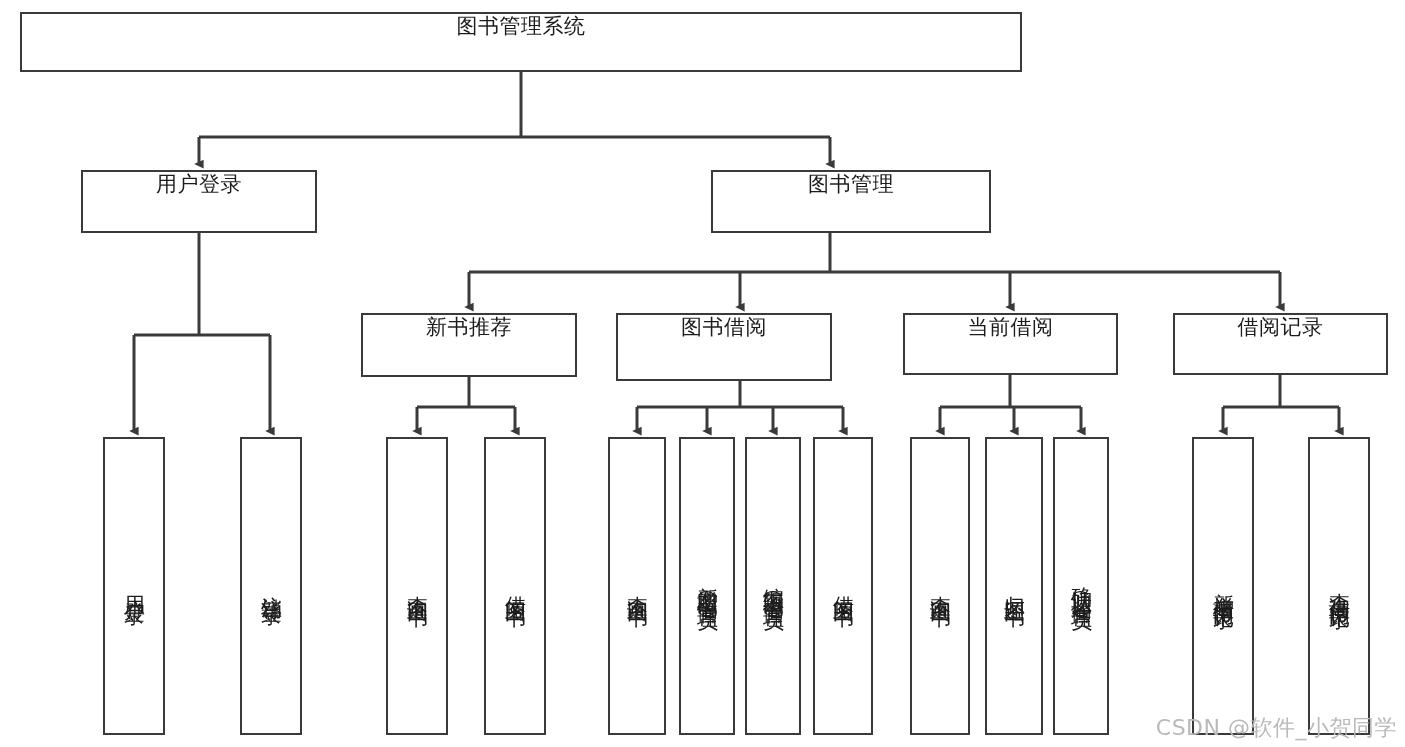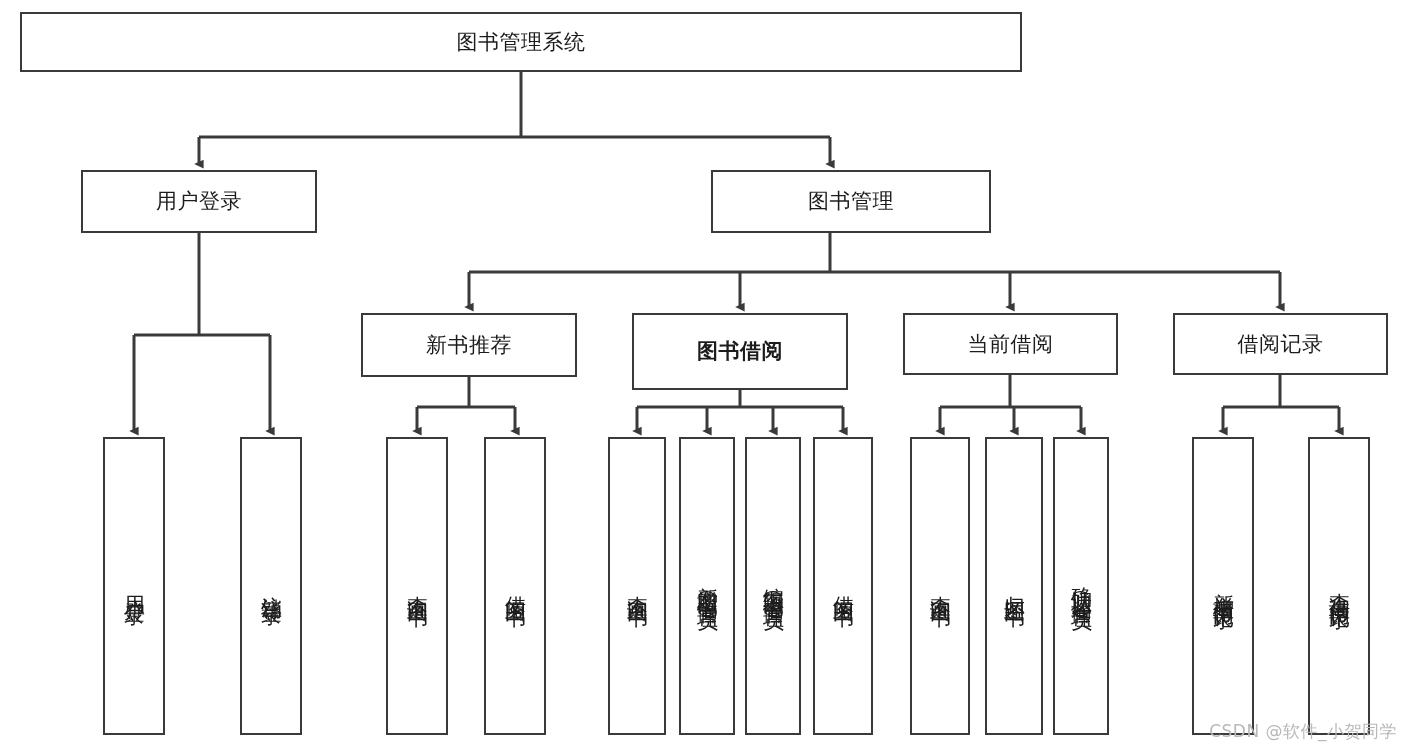--- a/index.html
+++ b/index.html
@@ -32,7 +32,7 @@
     background: #ffffff;
     border: 2.5px solid #3a3a3a;
     display: flex;
-    align-items: center;
+    align-items: flex-start;
     justify-content: center;
     color: #1c1c1c;
   }

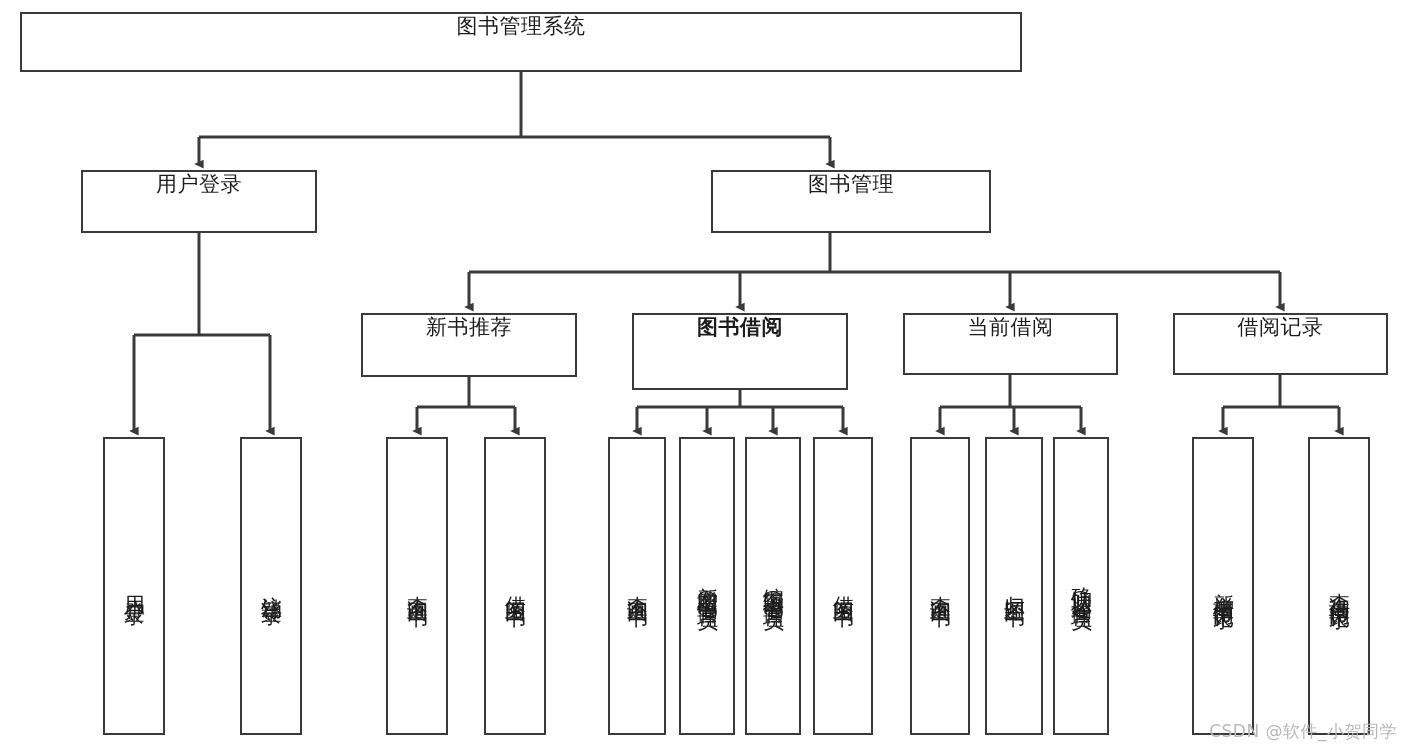--- a/index.html
+++ b/index.html
@@ -146,7 +146,7 @@
   <div class="node horizontal" style="left: 361px; top: 313px; width: 216px; height: 64px;">
     <span class="label">新书推荐</span>
   </div>
-  <div class="node horizontal" style="left: 632px; top: 313px; width: 216px; height: 77px; font-weight: bold;">
+  <div class="node horizontal" style="left: 616px; top: 313px; width: 216px; height: 68px;">
     <span class="label">图书借阅</span>
   </div>
   <div class="node horizontal" style="left: 903px; top: 313px; width: 215px; height: 62px;">

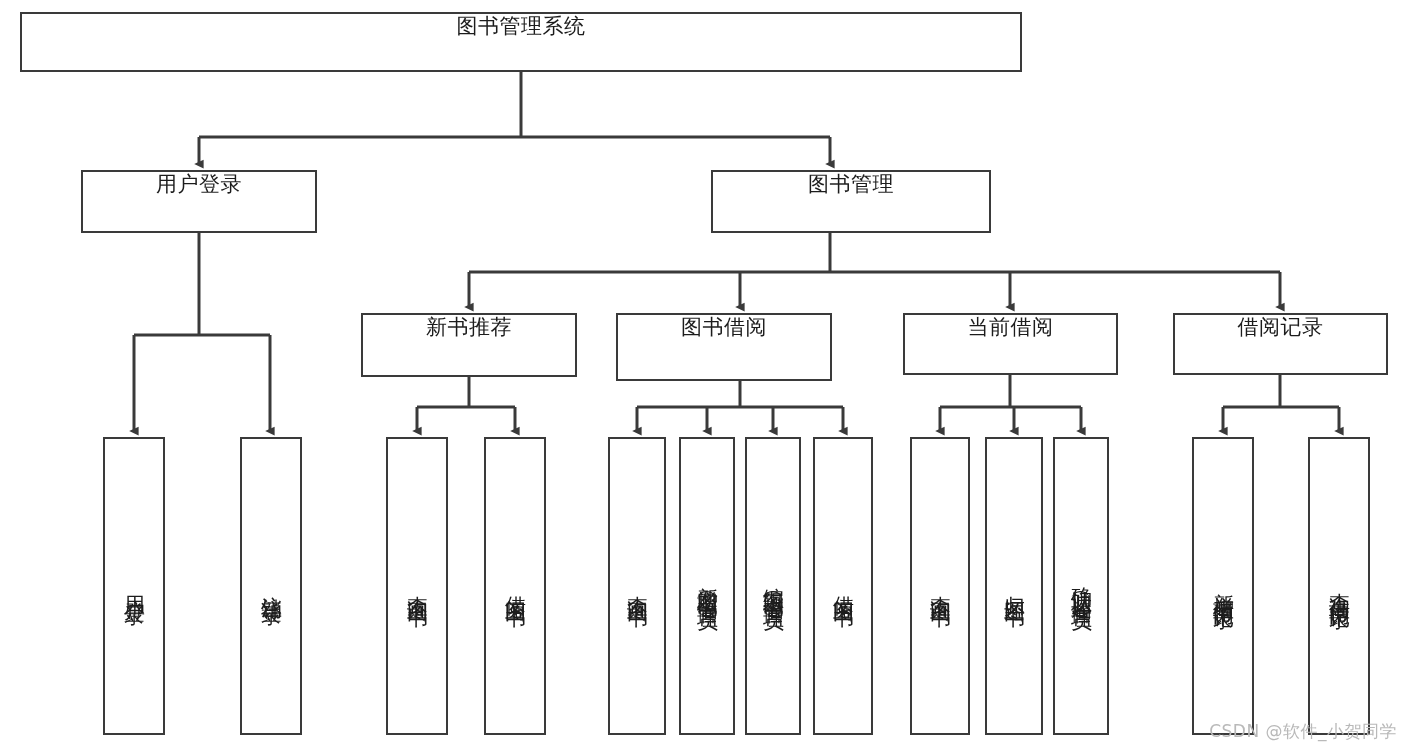--- a/index.html
+++ b/index.html
@@ -66,7 +66,7 @@
     position: absolute;
     right: 8px;
     bottom: 4px;
-    font-size: 17px;
+    font-size: 22px;
     color: #b9b9b9;
     letter-spacing: 0.5px;
     white-space: nowrap;

